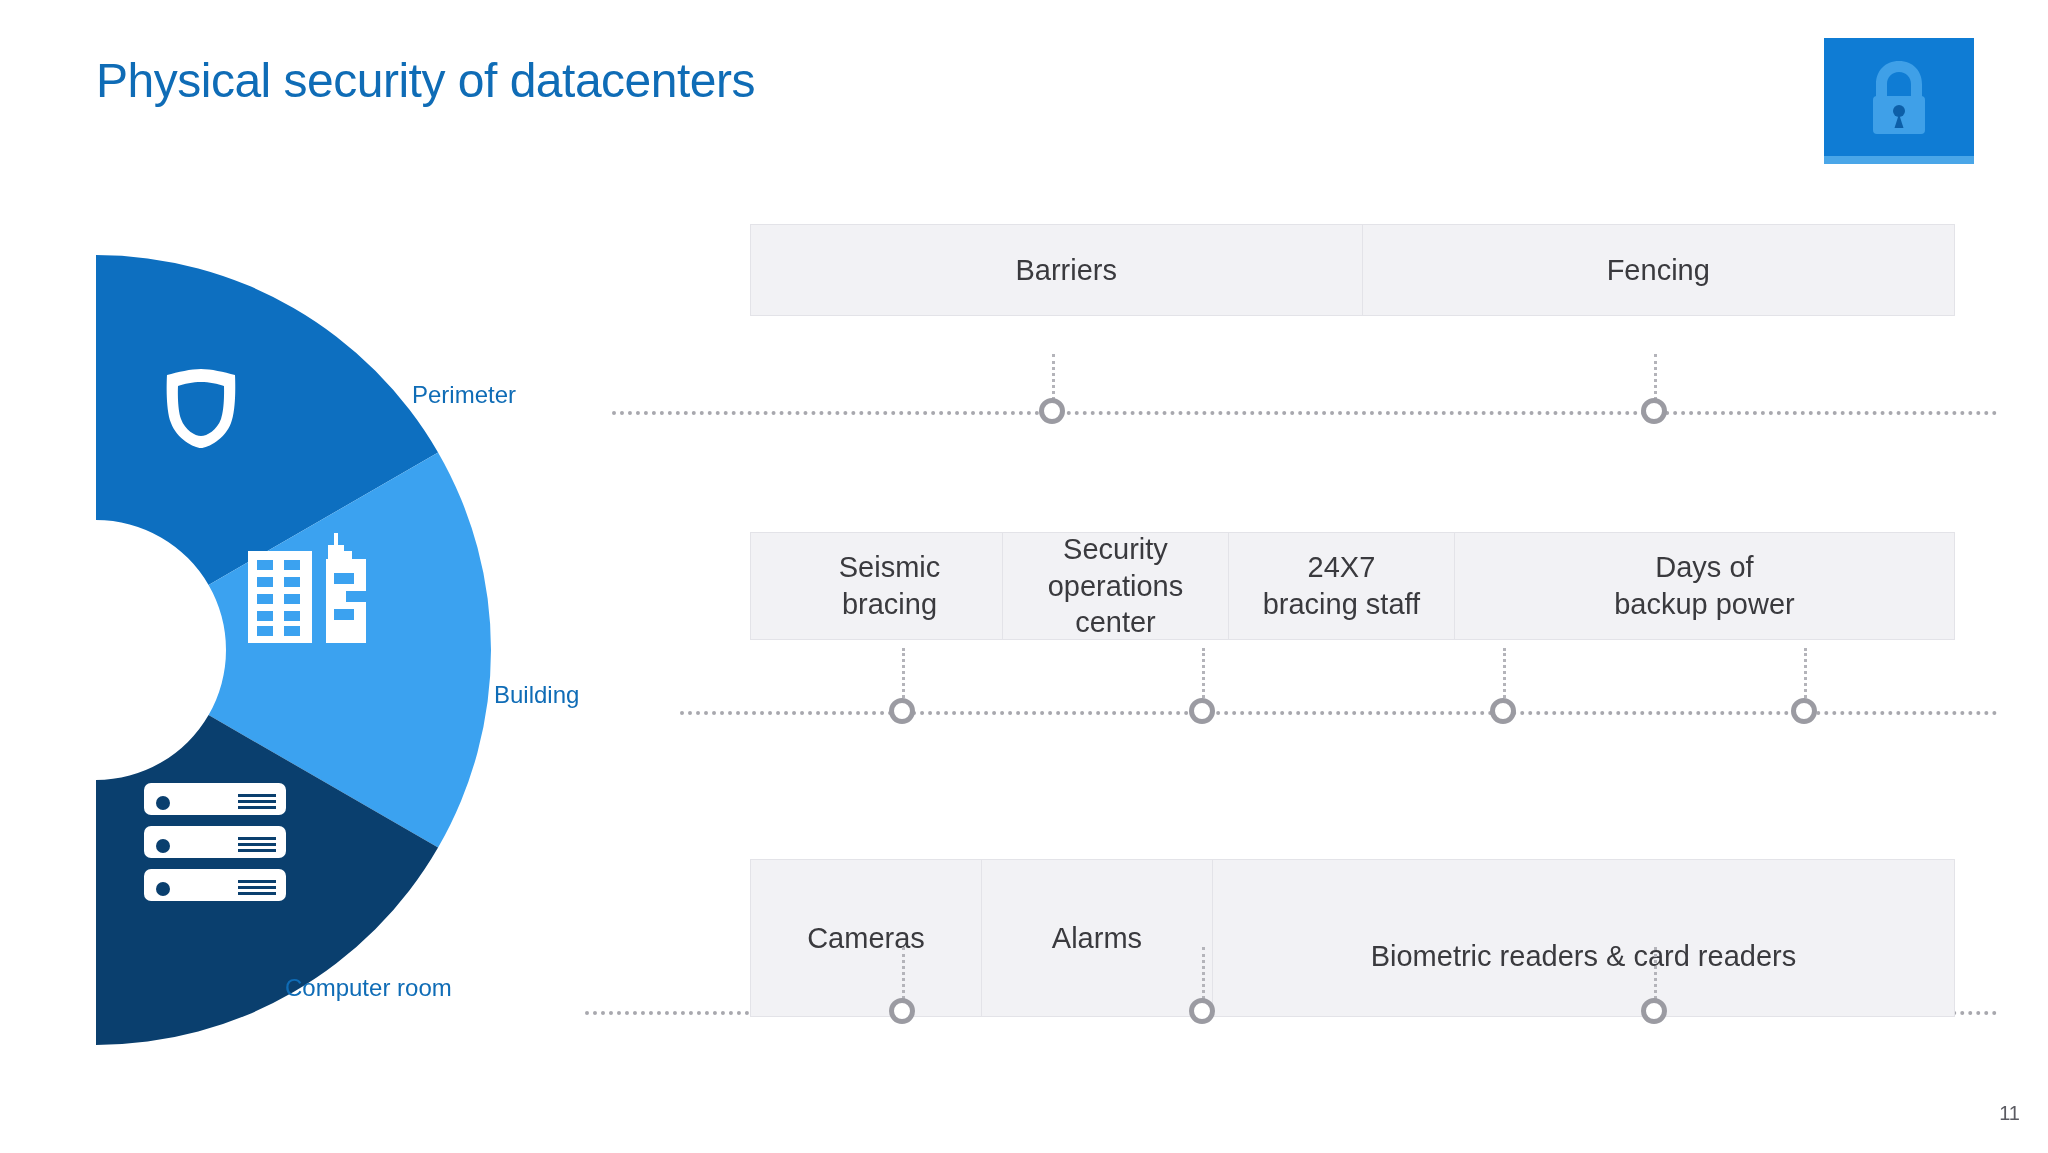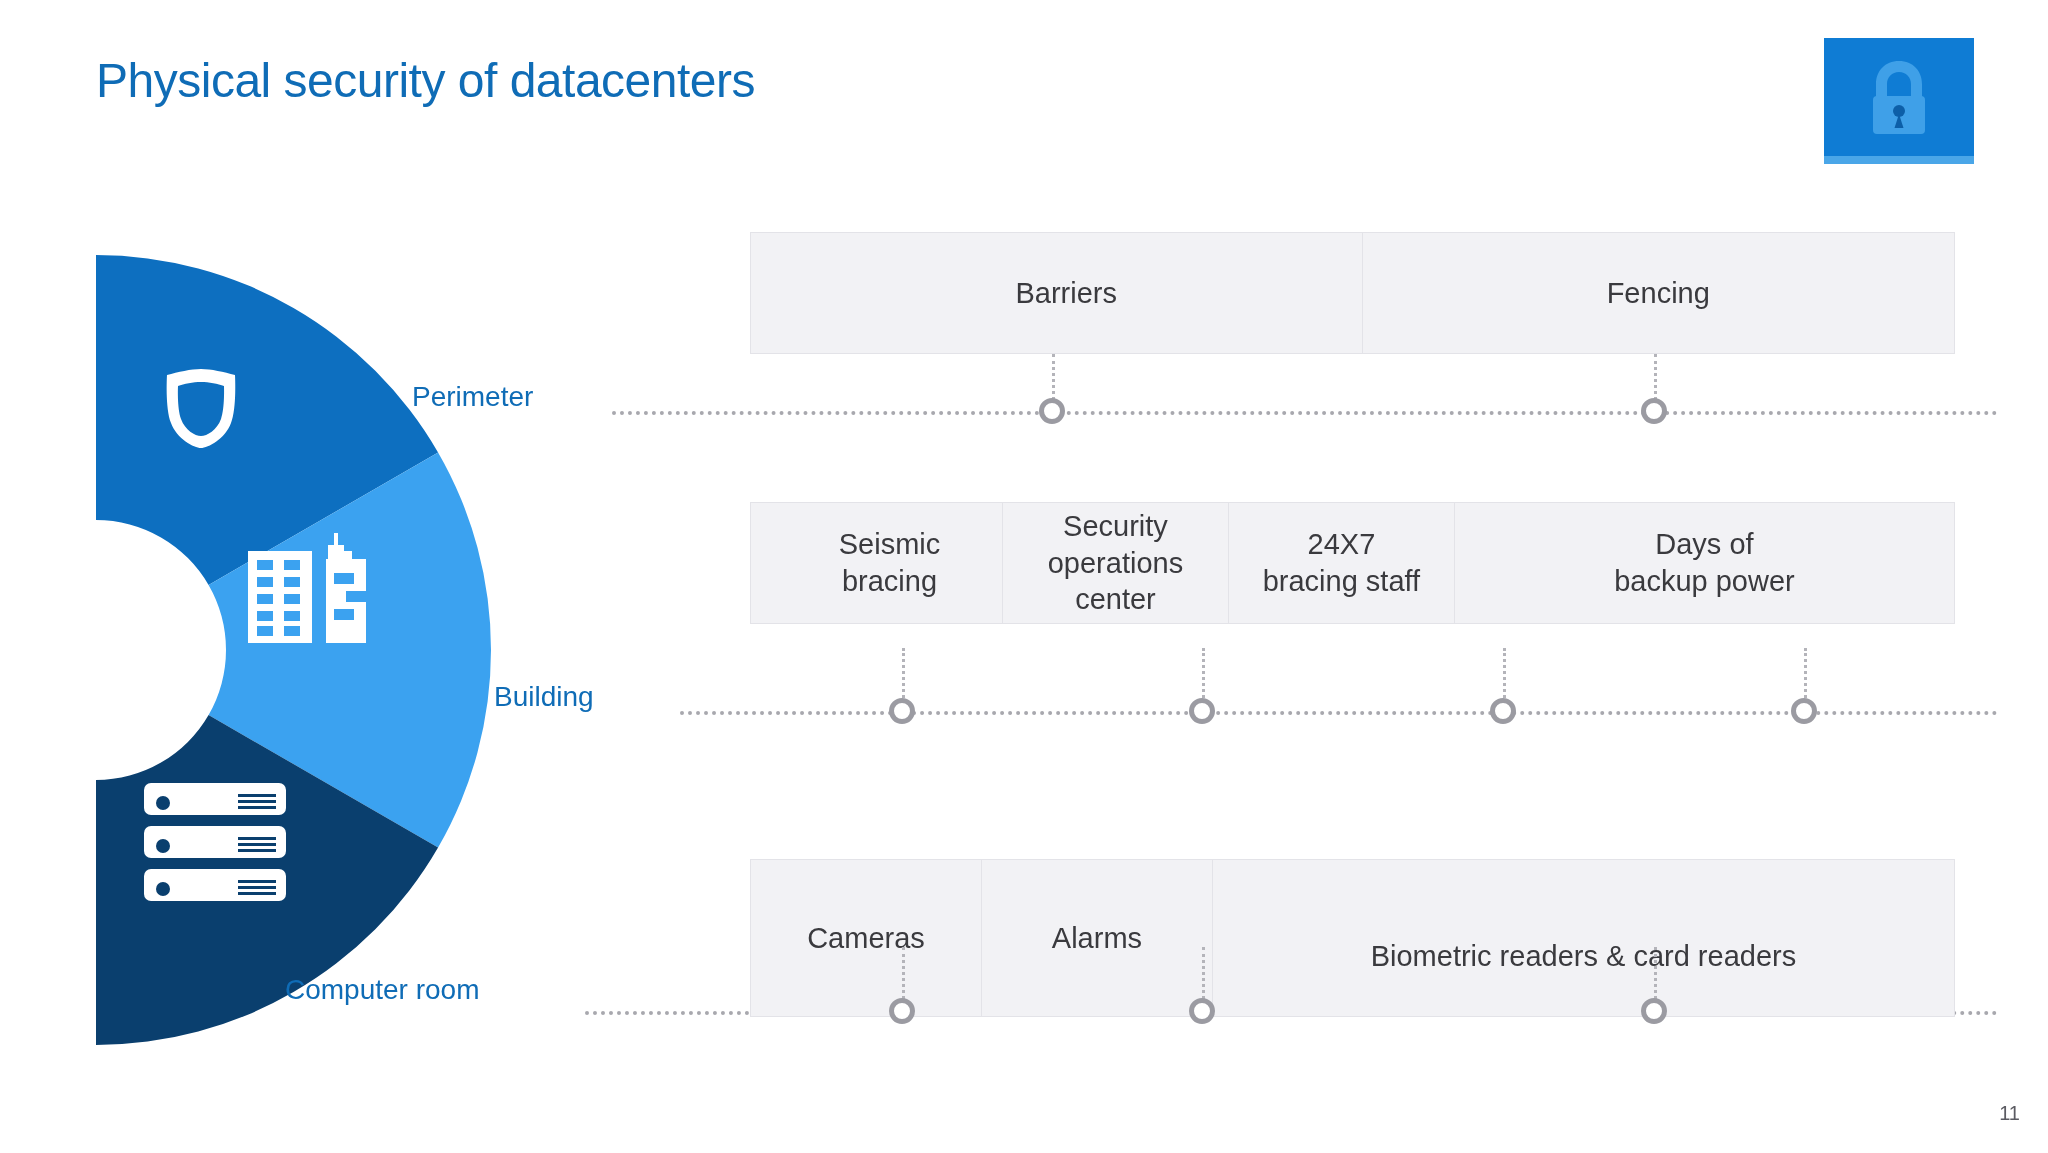--- a/index.html
+++ b/index.html
@@ -128,7 +128,7 @@
     border: 1px solid #e3e3e8;
     box-sizing: border-box;
   }
-  .box-row.row-perimeter { top: 232px; height: 122px; padding-left: 20px; }
+  .box-row.row-perimeter { top: 224px; height: 92px; padding-left: 20px; }
   .box-row.row-building  { top: 502px; height: 122px; padding-left: 26px; }
   .box-row.row-computer  { top: 859px; height: 158px; }
 

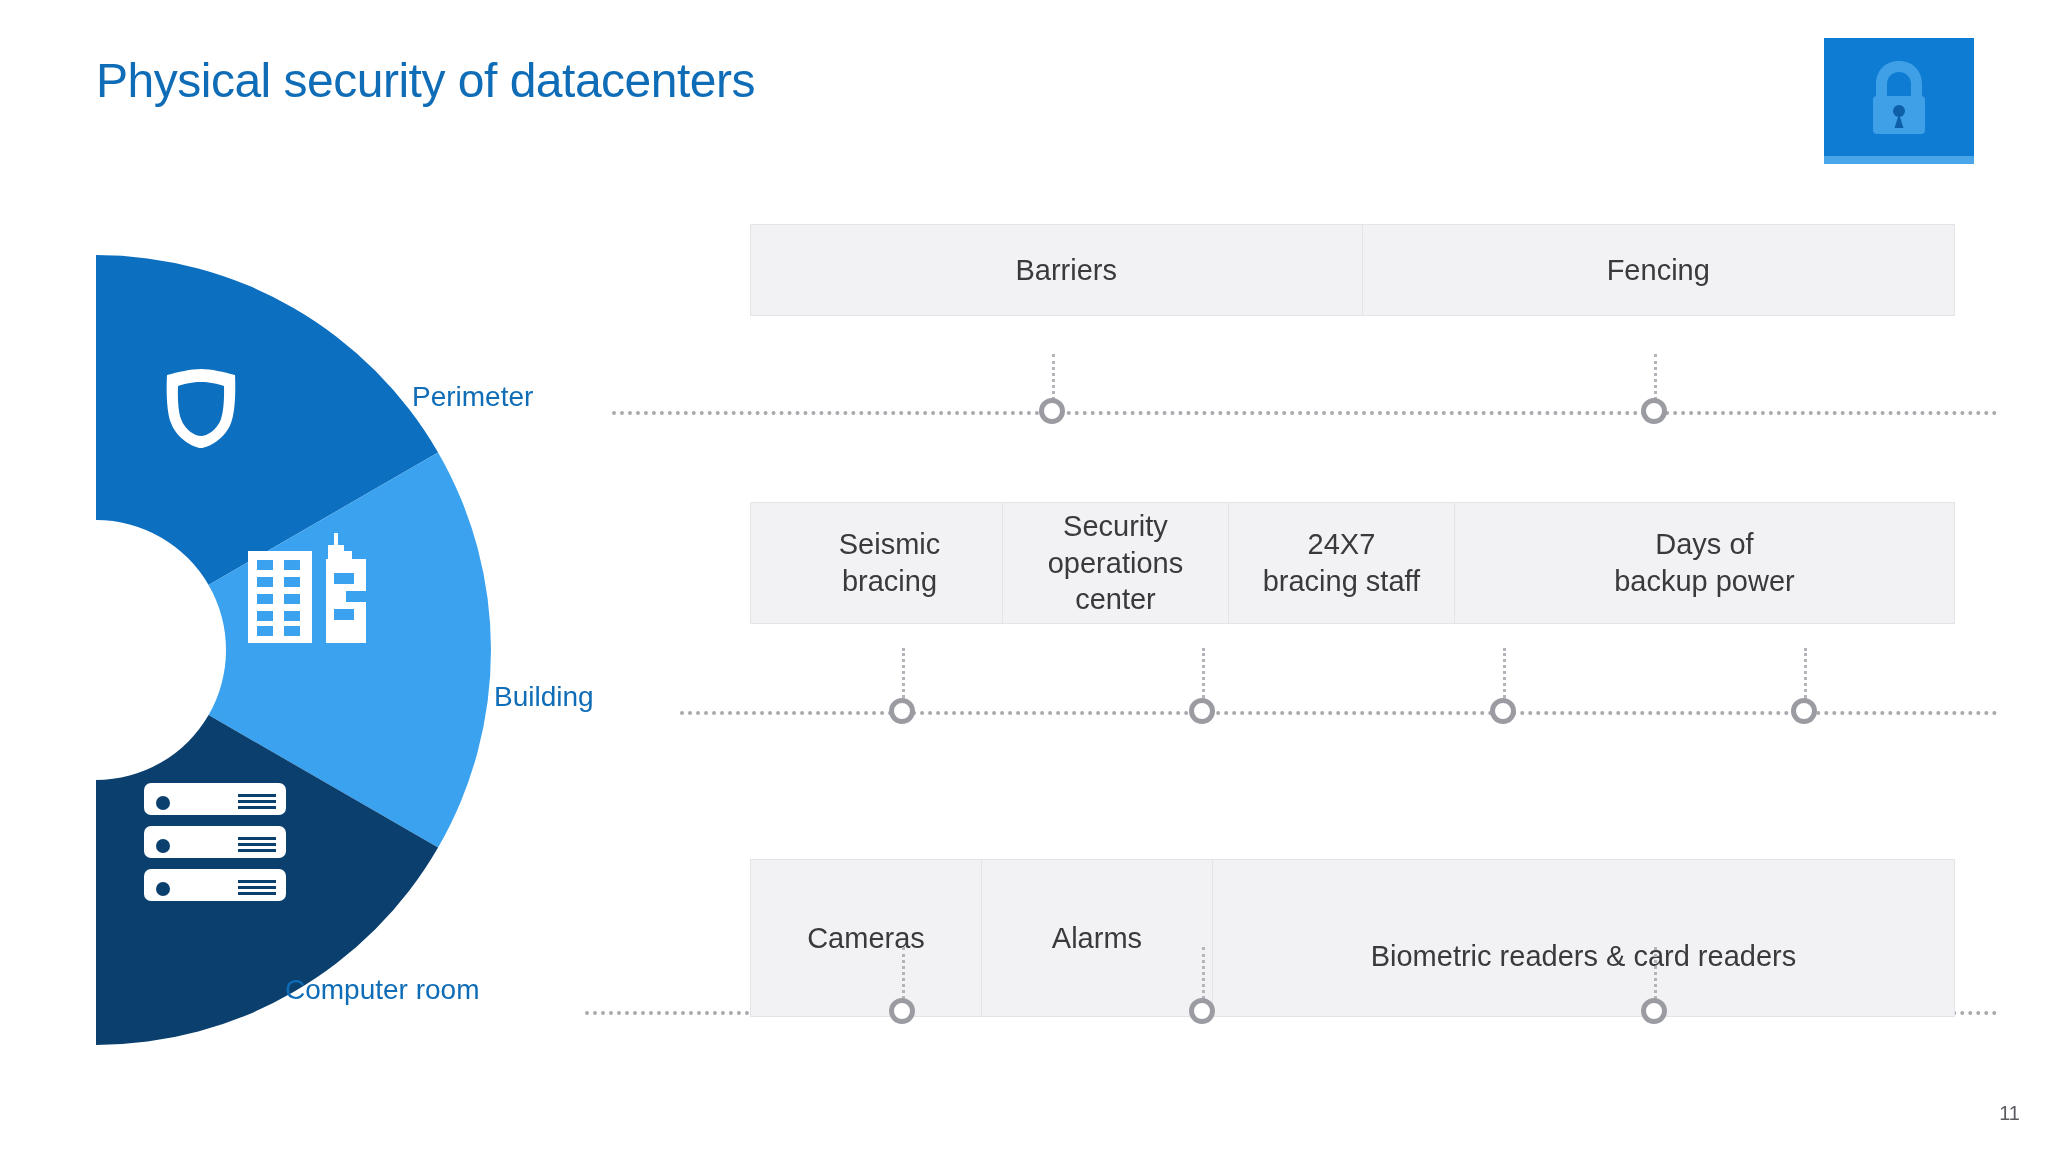--- a/index.html
+++ b/index.html
@@ -81,7 +81,7 @@
   
   .tier-label {
     position: absolute;
-    font-size: 28px;
+    font-size: 24px;
     color: #0f6cb6;
     white-space: nowrap;
     line-height: 1;

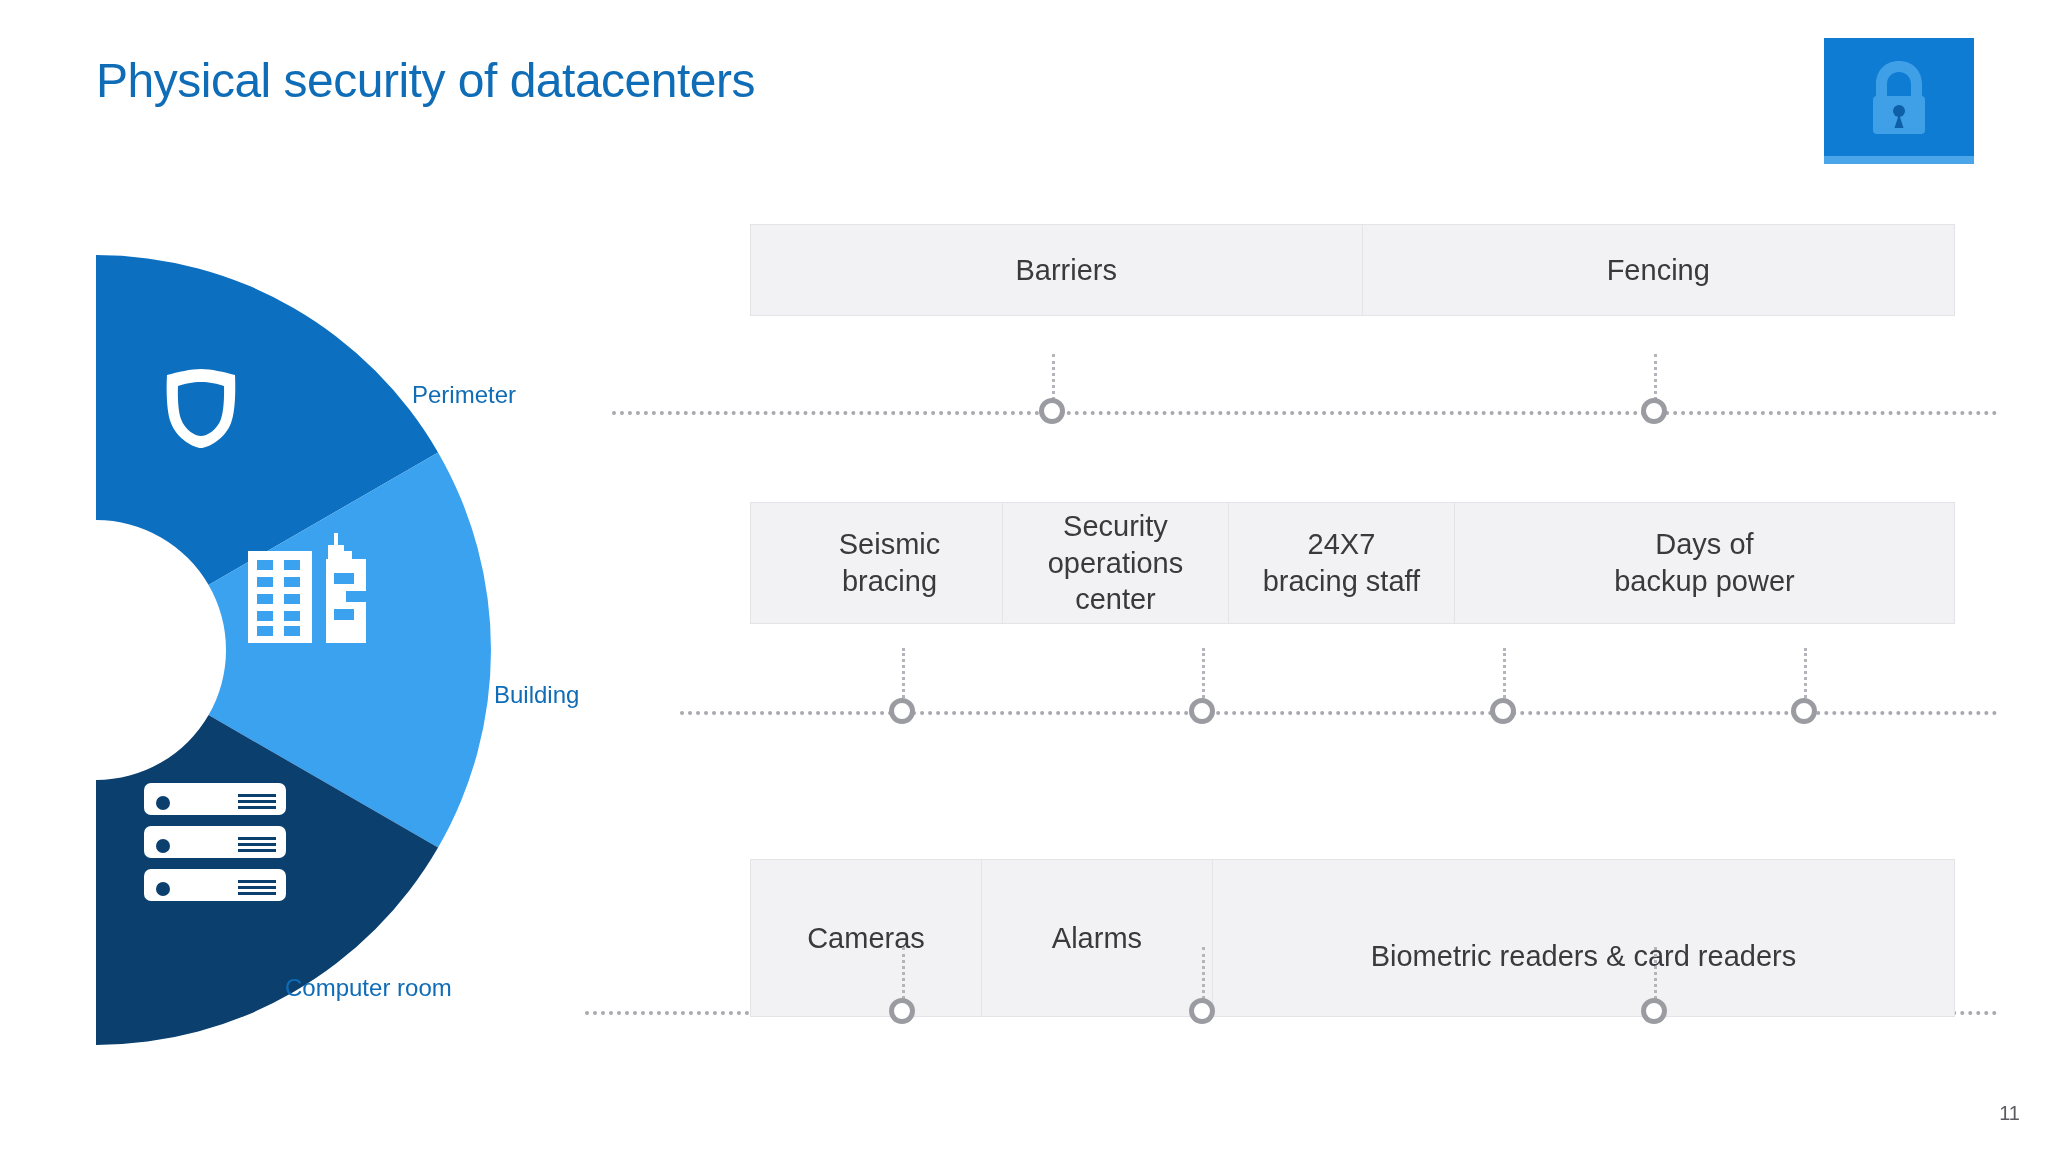--- a/index.html
+++ b/index.html
@@ -129,7 +129,7 @@
     box-sizing: border-box;
   }
   .box-row.row-perimeter { top: 224px; height: 92px; padding-left: 20px; }
-  .box-row.row-building  { top: 502px; height: 122px; padding-left: 26px; }
+  .box-row.row-building  { top: 532px; height: 108px; padding-left: 26px; }
   .box-row.row-computer  { top: 859px; height: 158px; }
 
   .cell {

